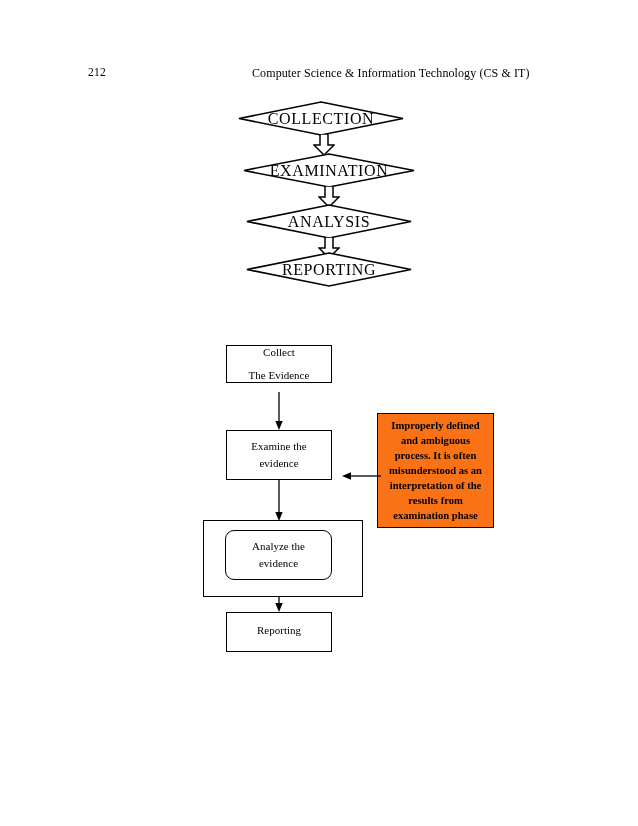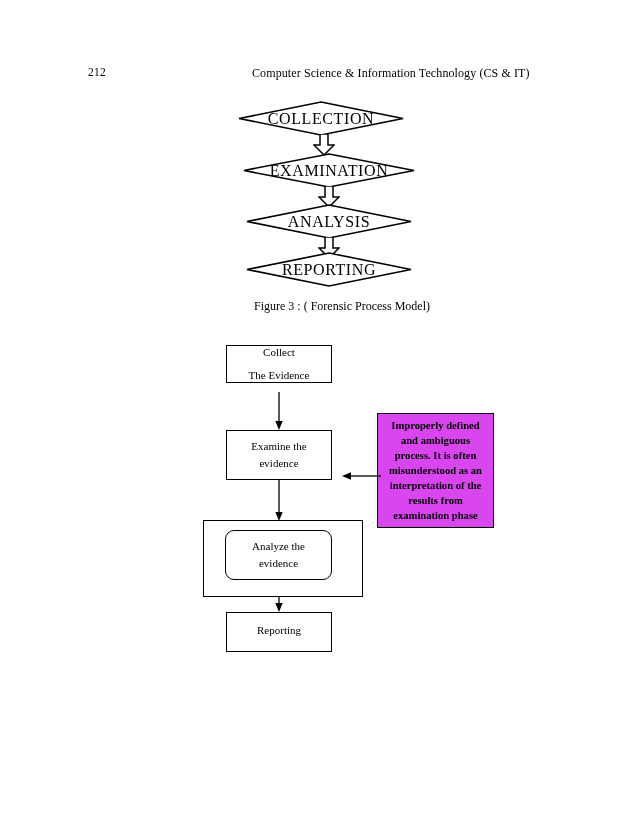--- a/index.html
+++ b/index.html
@@ -177,7 +177,6 @@
     <div class="diamond-label">REPORTING</div>
   </div>
 
-  <div class="caption" style="left:254px; top:299px;">Figure 3 : ( Forensic Process Model)</div>
 
   <div class="flowbox box-collect" style="left:226px; top:345px; width:106px; height:38px;">
     <span class="line">Collect</span>

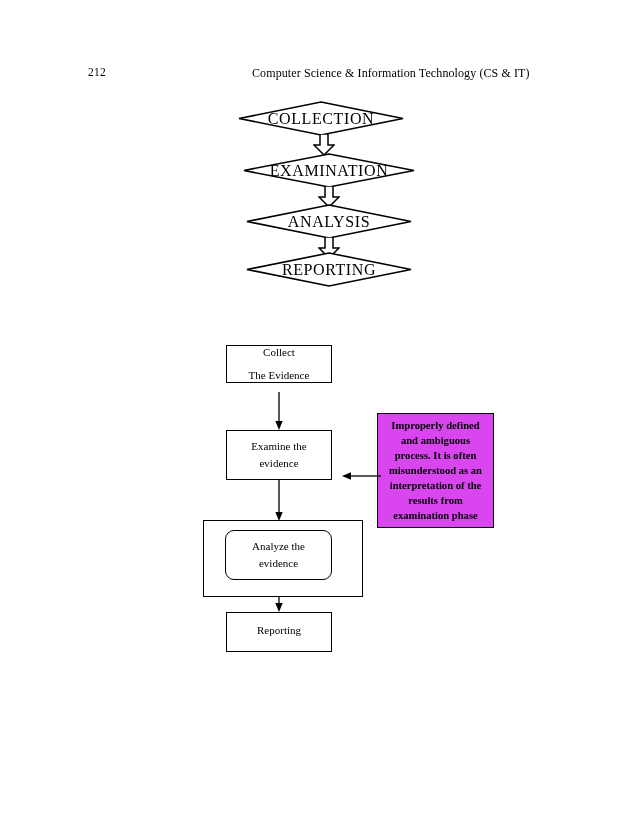--- a/index.html
+++ b/index.html
@@ -106,7 +106,7 @@
     position: absolute;
     border: 1.3px solid #000000;
     box-sizing: border-box;
-    background: #d946ef;
+    background: #f97316;
     font-weight: bold;
     font-size: 10.6px;
     line-height: 1.42;

